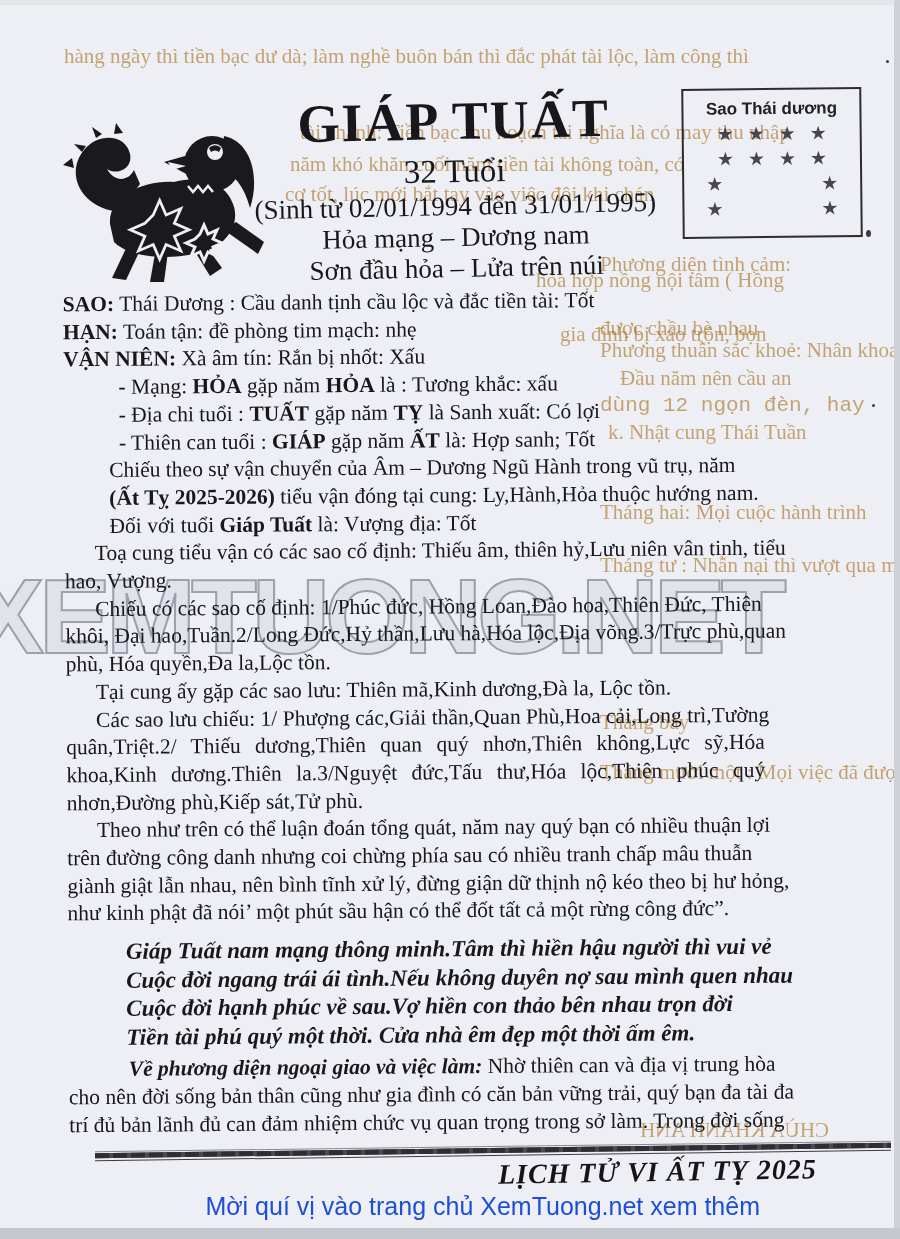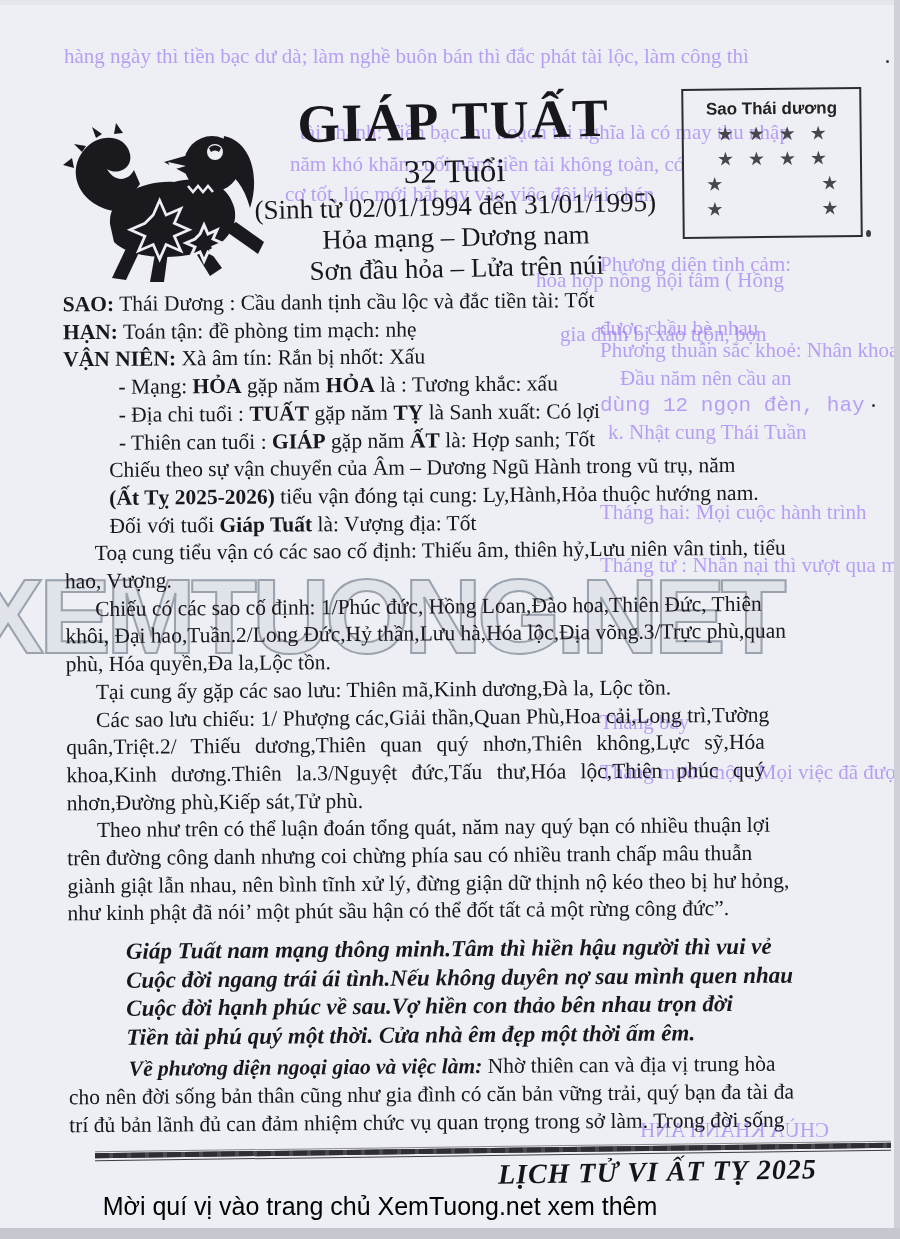--- a/index.html
+++ b/index.html
@@ -11,7 +11,7 @@
 
   
   #bleed-layer{position:absolute;inset:0;pointer-events:none;}
-  .bleed{position:absolute;white-space:nowrap;font-size:21px;color:#8b5cf6;opacity:.55;
+  .bleed{position:absolute;white-space:nowrap;font-size:21px;color:#a16207;opacity:.55;
          font-family:"Liberation Serif",serif;}
   .bleed.m{transform:scaleX(-1);}
 

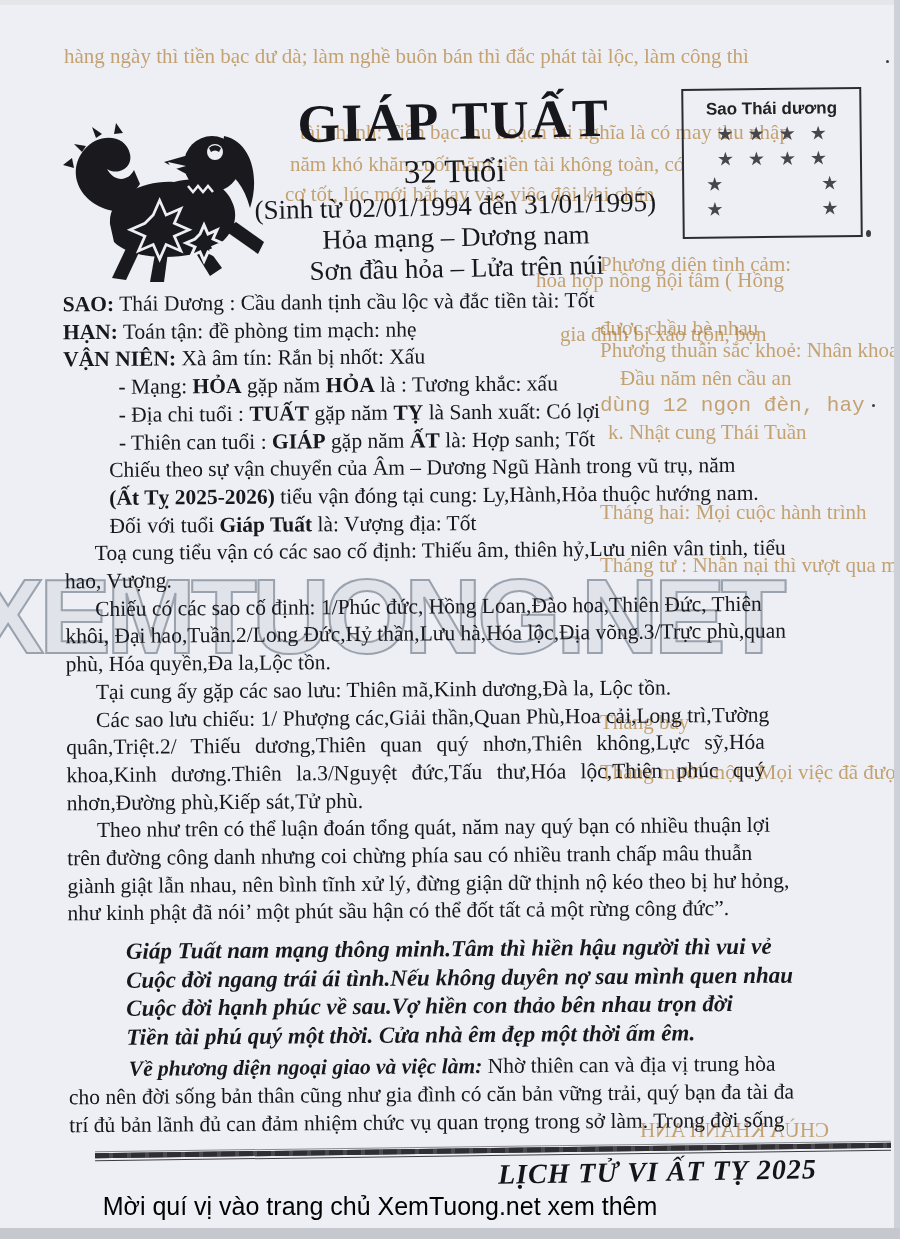--- a/index.html
+++ b/index.html
@@ -56,8 +56,8 @@
   .rule .l2{margin-top:2px;border-top:1.5px solid #3c3c40;}
   .lich{position:absolute;left:498px;top:1156px;font-size:28px;font-weight:bold;font-style:italic;
       letter-spacing:1px;transform:rotate(-1deg);color:#141419;}
-  .footer-note{position:absolute;left:0;top:1192px;width:760px;text-align:center;
-      font-family:"Liberation Sans",sans-serif;font-size:25px;color:#000000;}
+  .footer-note{position:absolute;left:0;top:1192px;width:760px;text-align:right;
+      font-family:"Liberation Sans",sans-serif;font-size:25px;color:#1d4ed8;}
 
   .speck{position:absolute;background:#3c3c42;border-radius:50%;}
 </style>

